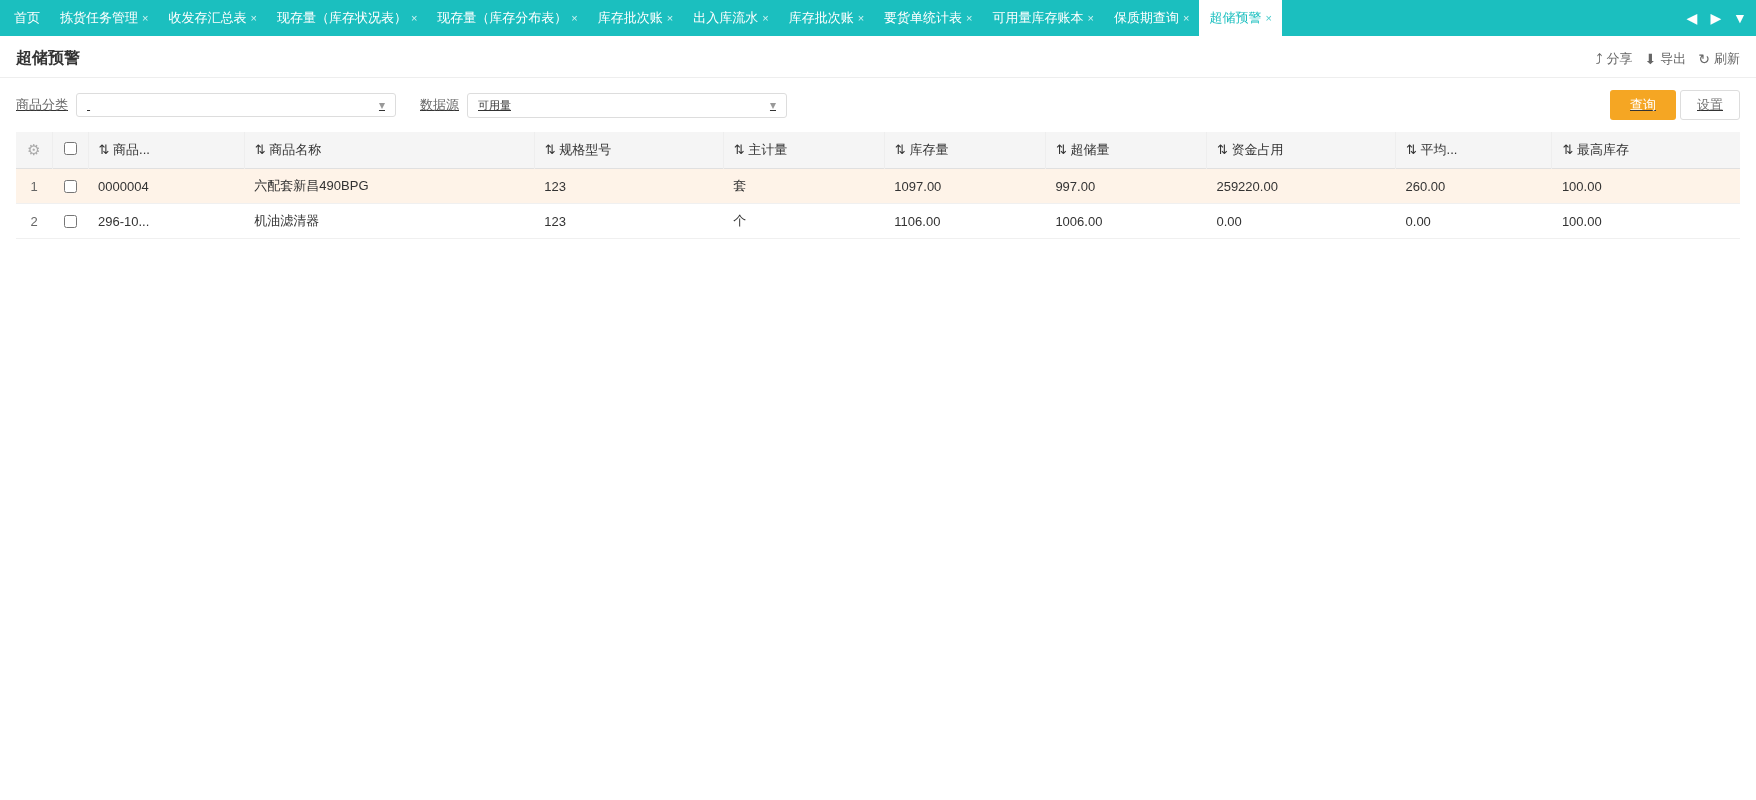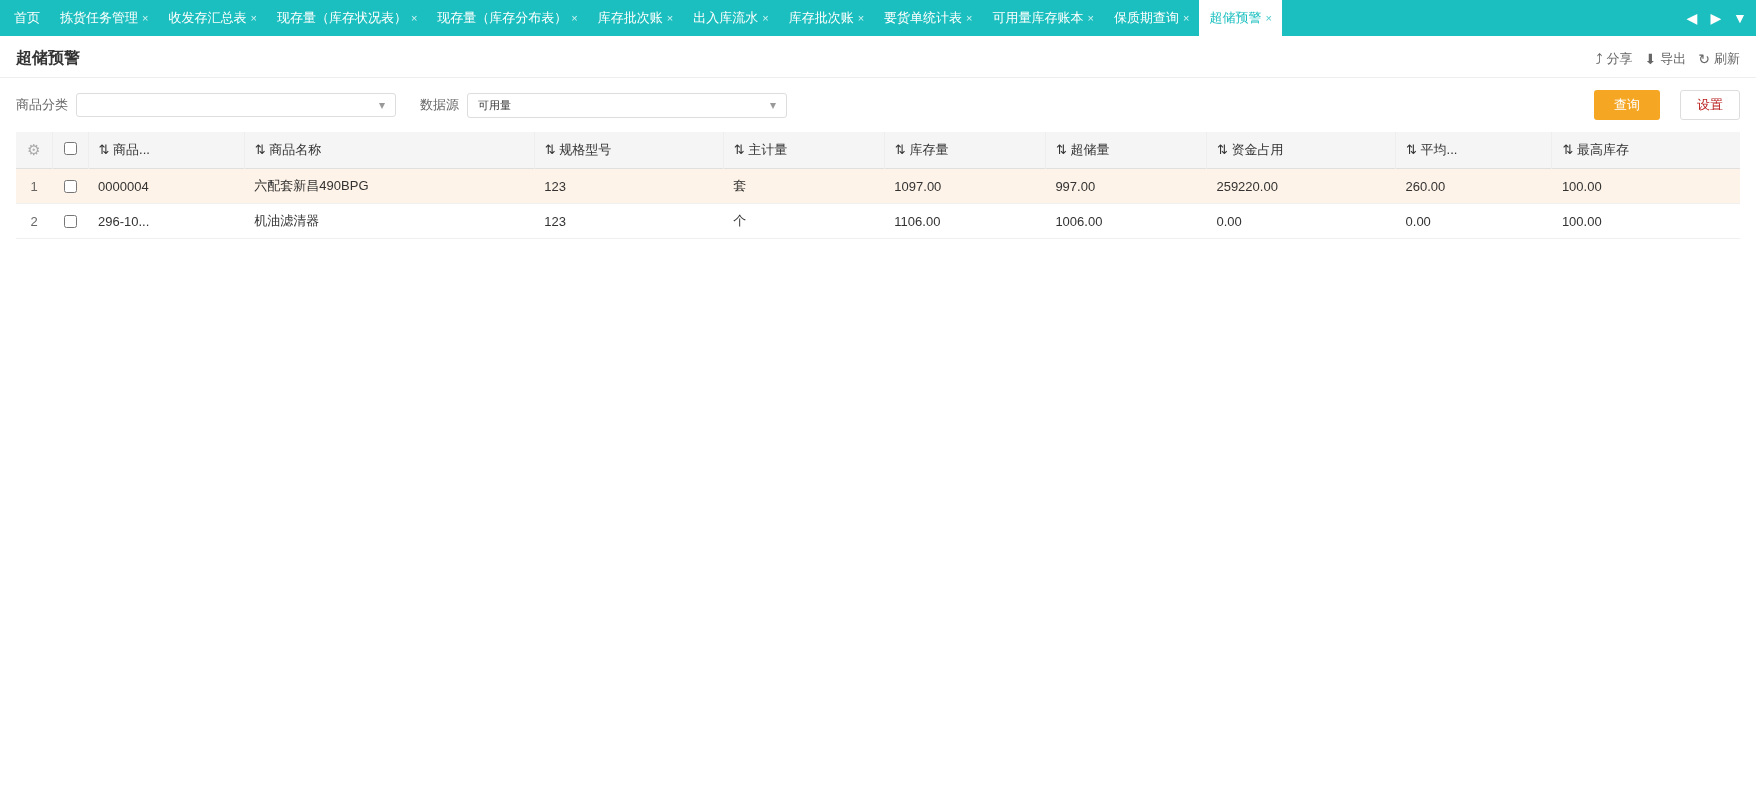--- a/index.html
+++ b/index.html
@@ -82,6 +82,7 @@
       padding: 12px 16px;
       gap: 24px;
       background: #fff;
+      text-decoration: underline;
     }
     .filter-item {
       display: flex;

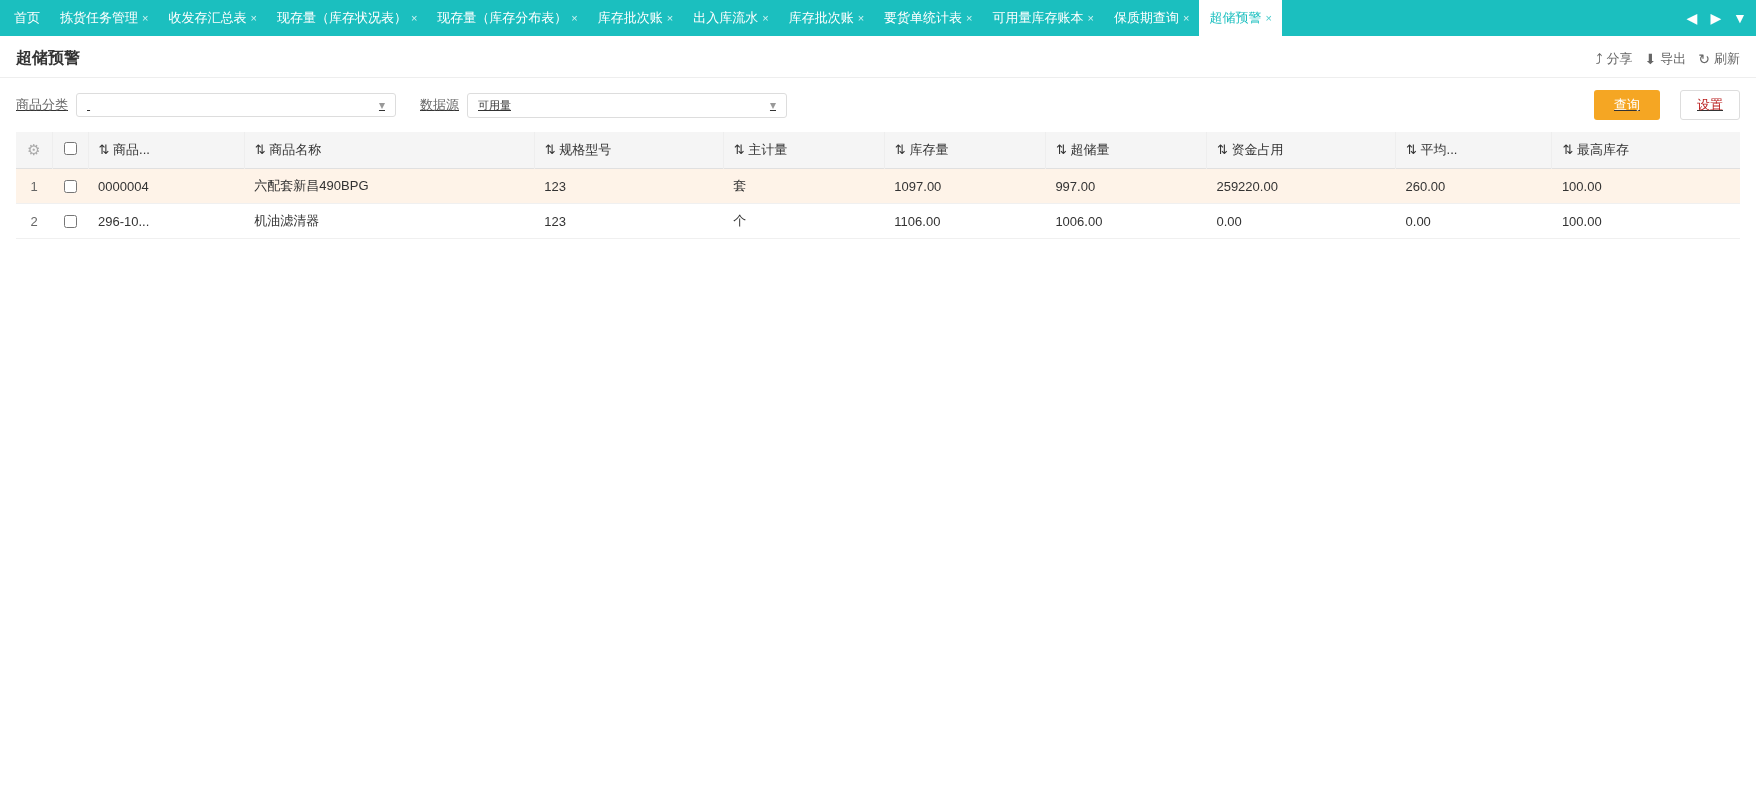--- a/index.html
+++ b/index.html
@@ -111,7 +111,7 @@
     .filter-actions {
       margin-left: auto;
       display: flex;
-      gap: 20px;
+      gap: 4px;
     }
     .btn-query {
       background: #f5a623;

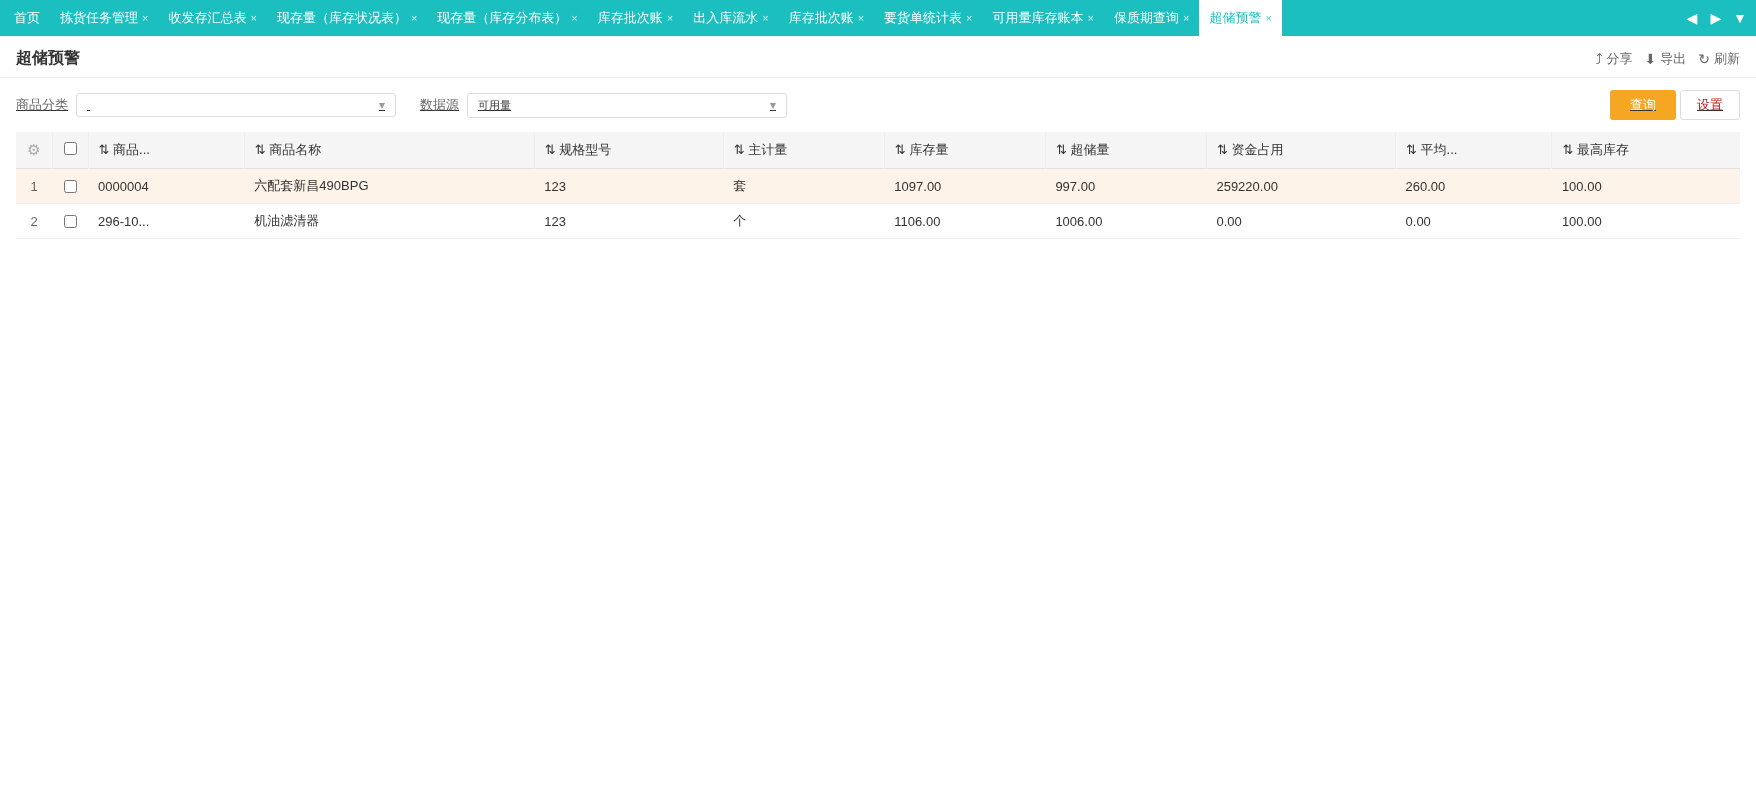--- a/index.html
+++ b/index.html
@@ -124,7 +124,7 @@
     }
     .btn-settings {
       background: #fff;
-      color: #b91c1c;
+      color: #737373;
       border: 1px solid #ddd;
       padding: 5px 16px;
       border-radius: 3px;

